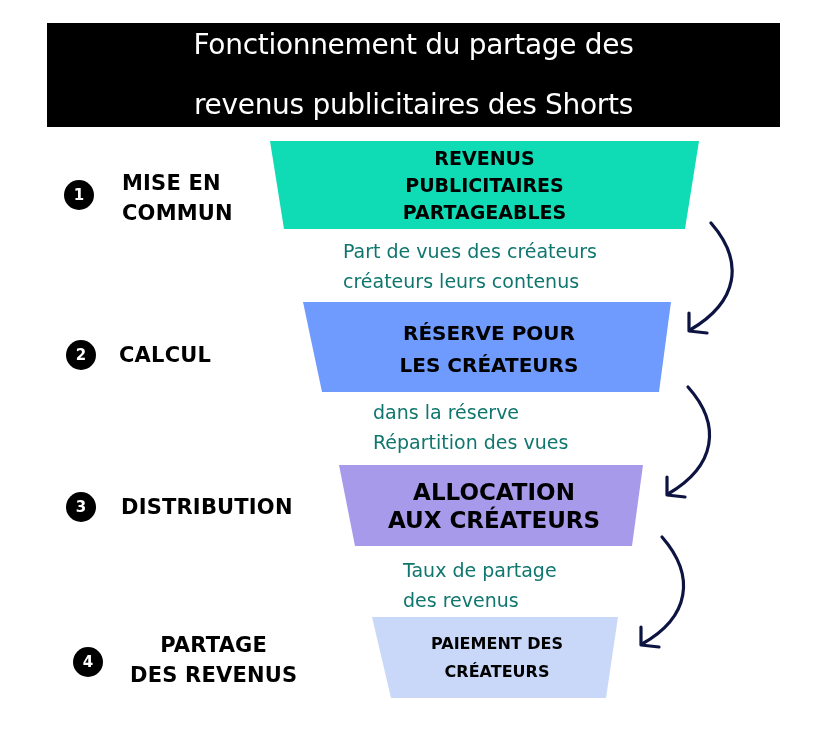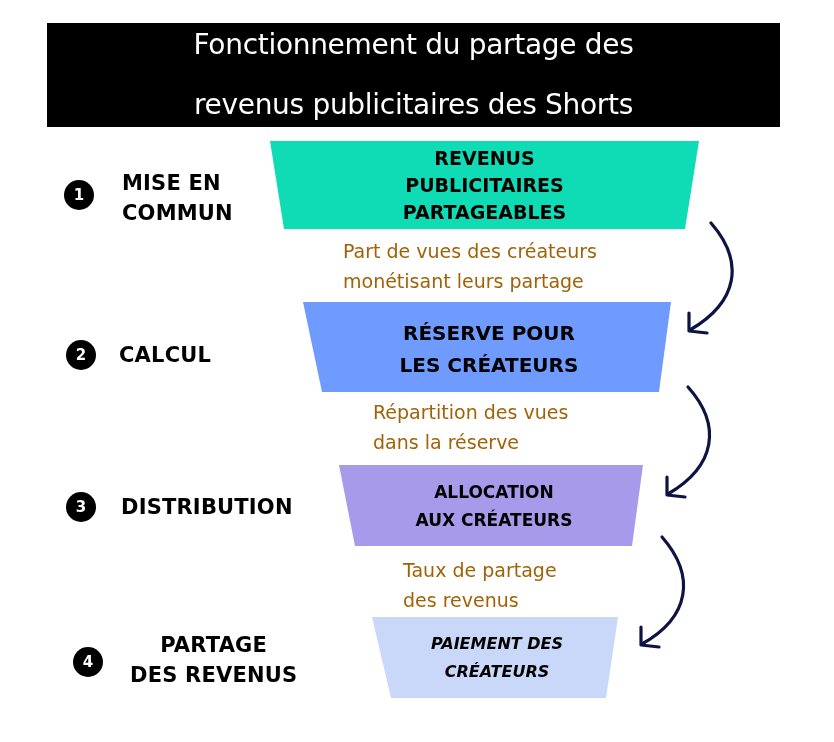--- a/index.html
+++ b/index.html
@@ -10,7 +10,7 @@
   .step-label { position:absolute; font-weight:bold; font-size:21px; line-height:30px; letter-spacing:0.2px; }
   .funnel { position:absolute; display:flex; flex-direction:column; align-items:center; justify-content:center; font-weight:bold; text-align:center; }
   .funnel span { display:block; }
-  .desc { position:absolute; font-size:19px; line-height:30px; color:#a16207; }
+  .desc { position:absolute; font-size:19px; line-height:30px; color:#0f766e; }
   svg.arrows { position:absolute; left:0; top:0; }
 </style>
 </head>

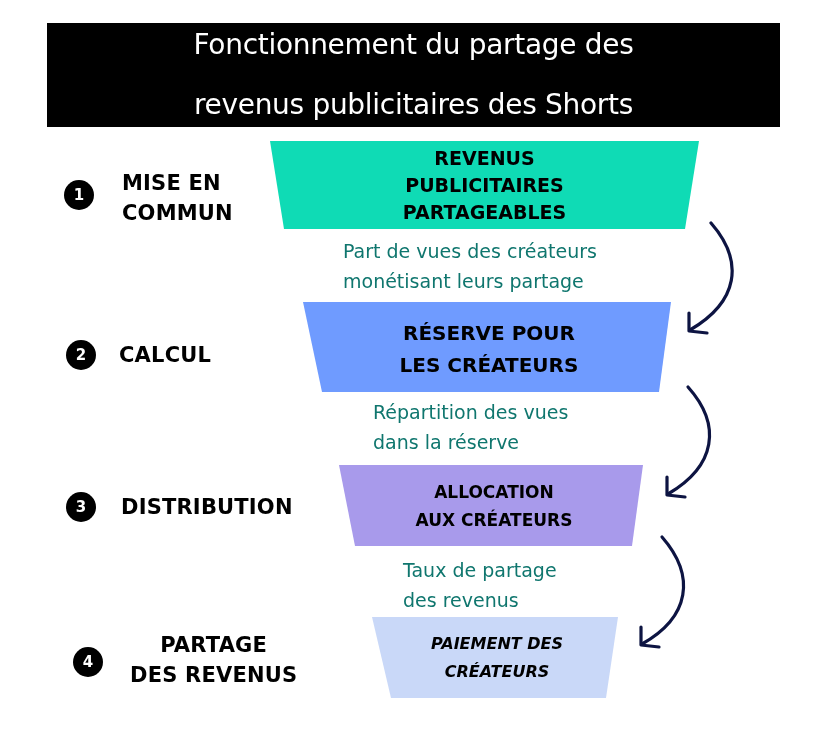--- a/index.html
+++ b/index.html
@@ -61,7 +61,7 @@
 
 <div class="desc" style="left:343px; top:236px;">
   <div>Part de vues des créateurs</div>
-  <div>monétisant leurs partage</div>
+  <div>créateurs leurs contenus</div>
 </div>
 <div class="desc" style="left:373px; top:397px;">
   <div>Répartition des vues</div>

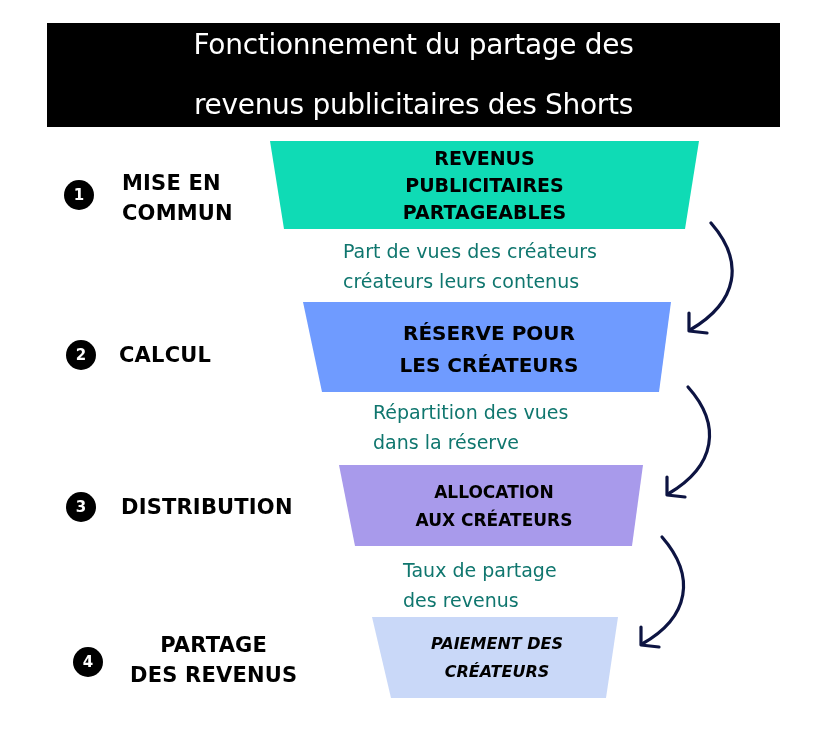--- a/index.html
+++ b/index.html
@@ -64,8 +64,8 @@
   <div>créateurs leurs contenus</div>
 </div>
 <div class="desc" style="left:373px; top:397px;">
+  <div>dans la réserve</div>
   <div>Répartition des vues</div>
-  <div>dans la réserve</div>
 </div>
 <div class="desc" style="left:403px; top:555px;">
   <div>Taux de partage</div>

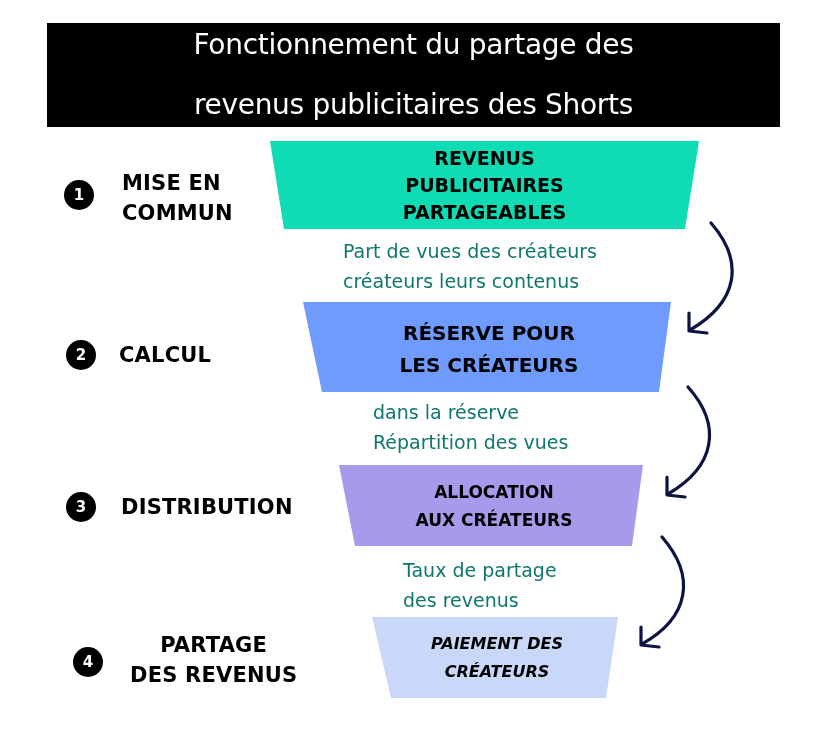--- a/index.html
+++ b/index.html
@@ -50,7 +50,7 @@
   <span>RÉSERVE POUR</span>
   <span>LES CRÉATEURS</span>
 </div>
-<div class="funnel" style="left:355px; top:465px; width:278px; height:81px; font-size:17px; line-height:28px;">
+<div class="funnel" style="left:355px; top:465px; width:278px; height:81px; font-size:23px; line-height:28px;">
   <span>ALLOCATION</span>
   <span>AUX CRÉATEURS</span>
 </div>

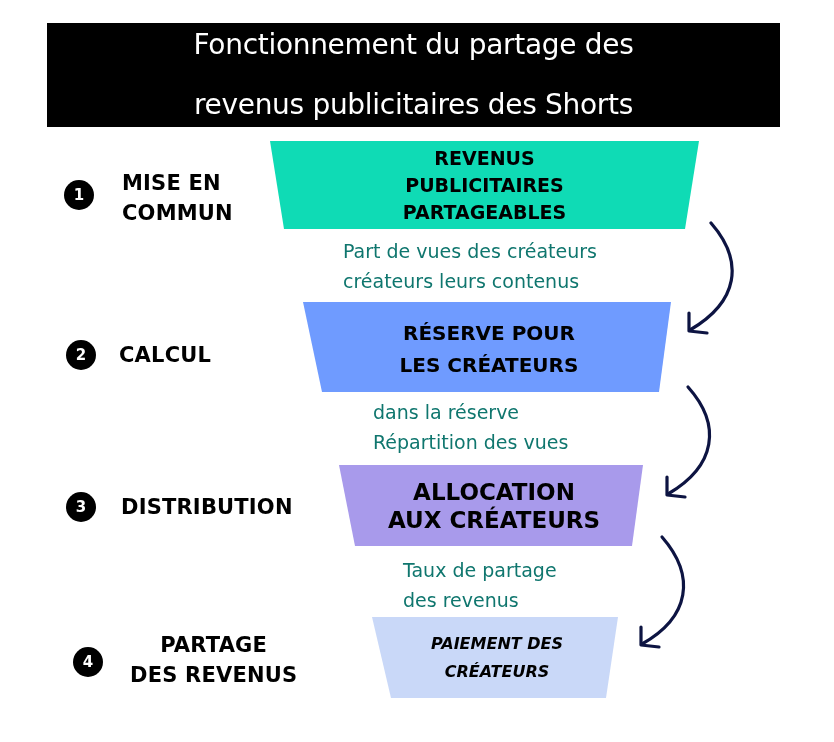--- a/index.html
+++ b/index.html
@@ -54,7 +54,7 @@
   <span>ALLOCATION</span>
   <span>AUX CRÉATEURS</span>
 </div>
-<div class="funnel" style="left:388px; top:617px; width:218px; height:81px; font-size:16px; line-height:28px;font-style:italic;">
+<div class="funnel" style="left:388px; top:617px; width:218px; height:81px; font-size:16px; line-height:28px;">
   <span>PAIEMENT DES</span>
   <span>CRÉATEURS</span>
 </div>

